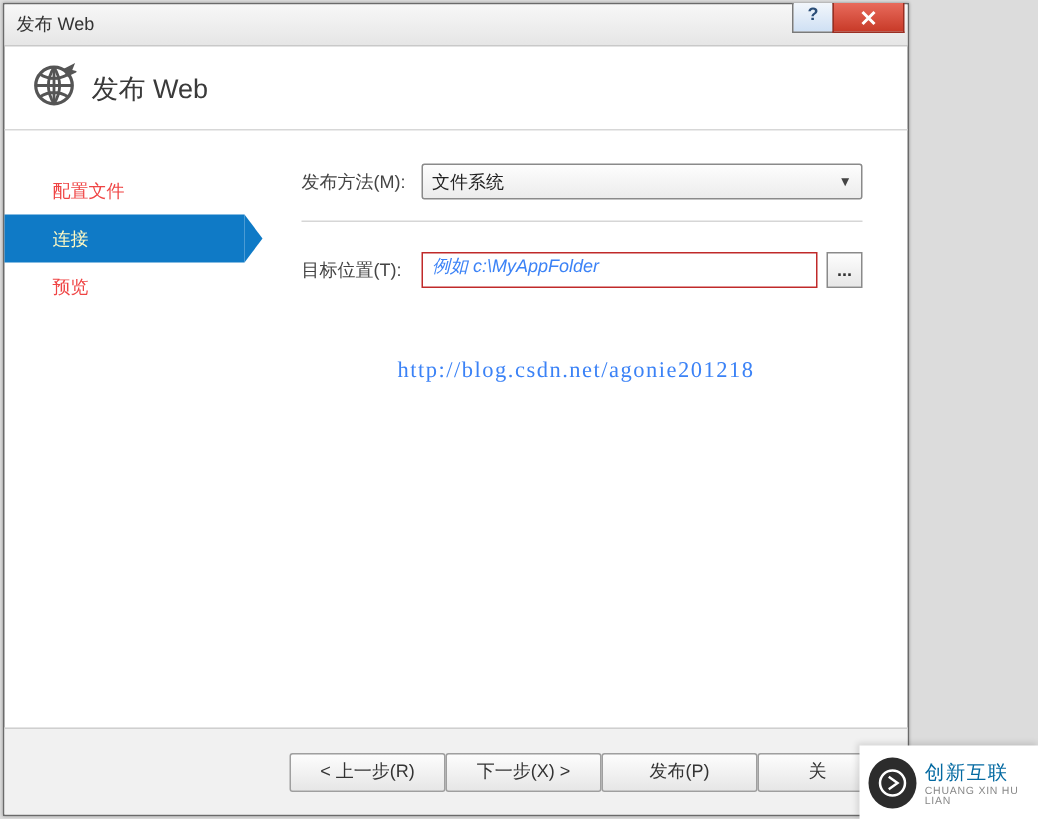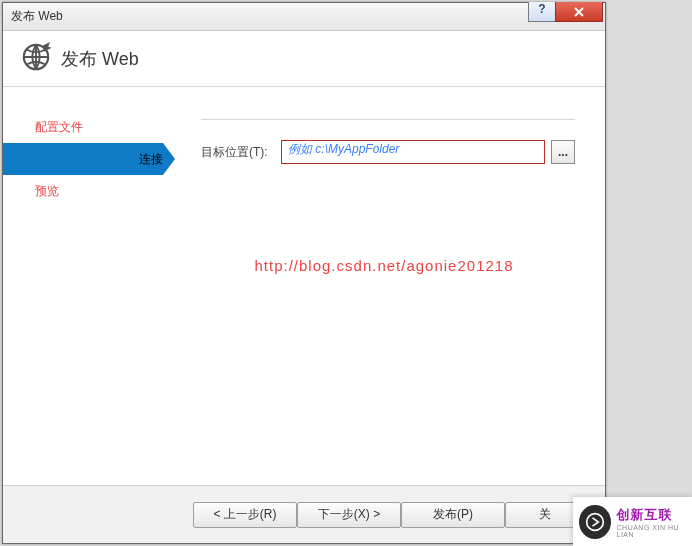--- a/index.html
+++ b/index.html
@@ -95,6 +95,13 @@
 
     <div class="main">
 
+      <div class="row">
+        <span class="row-label">发布方法(M):</span>
+        <div class="combo">
+          <span>文件系统</span>
+          <span class="arrow">▼</span>
+        </div>
+      </div>
 
       <div class="hr"></div>
 

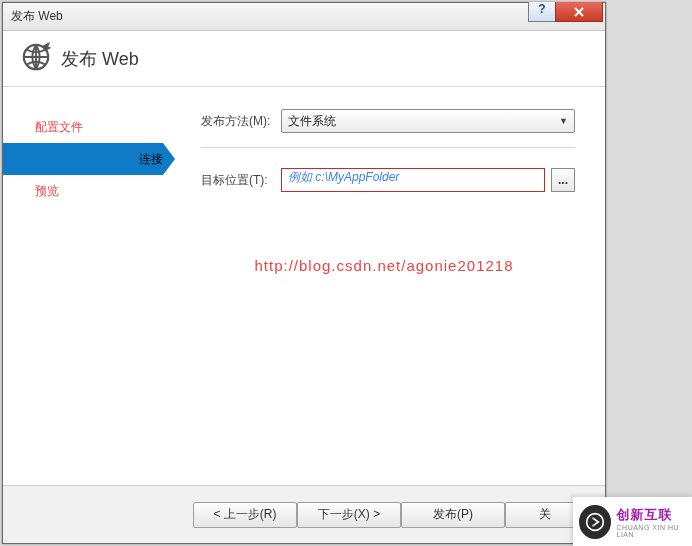--- a/index.html
+++ b/index.html
@@ -21,7 +21,7 @@
   .body { display: flex; height: calc(100% - 28px - 56px - 58px); }
   .sidebar { width: 160px; padding-top: 24px; }
   .sbitem { height: 32px; display: flex; align-items: center; padding-left: 32px; color: #ef4444; cursor: default; }
-  .sbitem.active { background: #0f7ac6; color: #000000; position: relative; justify-content: flex-end; }
+  .sbitem.active { background: #0f7ac6; color: #fef9c3; position: relative; }
   .sbitem.active::after {
     content: ""; position: absolute; right: -12px; top: 0;
     border-top: 16px solid transparent; border-bottom: 16px solid transparent;

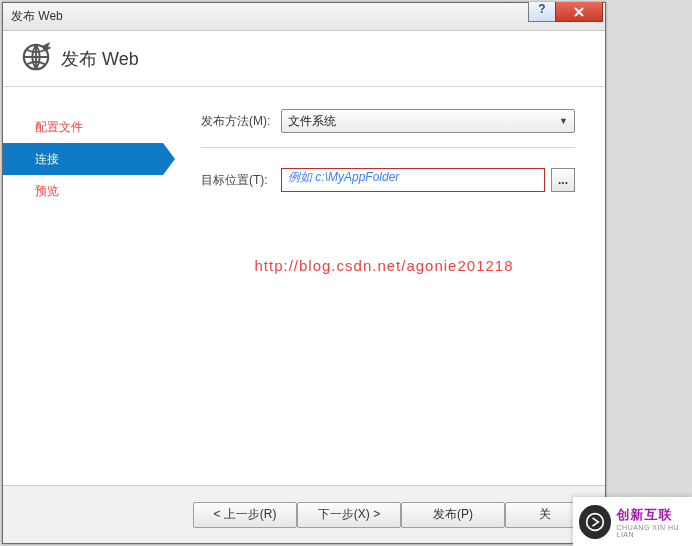--- a/index.html
+++ b/index.html
@@ -37,7 +37,7 @@
   .hr { border-top: 1px solid #d6d6d6; margin: 10px 0 20px 0; }
   .target-input { flex: 1; height: 24px; border: 1px solid #c02a2a; padding: 0 6px; color: #3b82f6; font-style: italic; display: flex; align-items: flex-start; background: #fff; }
   .browse-btn { width: 24px; height: 24px; margin-left: 6px; border: 1px solid #8a8a8a; background: linear-gradient(#fdfdfd,#e7e7e7); display: flex; align-items: center; justify-content: center; color: #333; font-weight: bold; }
-  .watermark { position: absolute; left: 50%; top: 170px; transform: translateX(-50%); color: #ef4444; font-size: 15px; font-family: Liberation Sans, sans-serif; letter-spacing: 1px; pointer-events: none; }
+  .watermark { position: absolute; left: 50%; top: 152px; transform: translateX(-50%); color: #3b82f6; font-size: 15px; font-family: Liberation Serif, serif; letter-spacing: 1px; pointer-events: none; }
 
   .footer { height: 58px; border-top: 1px solid #cfcfcf; background: #f1f1f1; display: flex; align-items: center; justify-content: flex-end; padding-right: 20px; }
   .fbtn { min-width: 104px; height: 26px; border: 1px solid #9f9f9f; border-radius: 2px; background: linear-gradient(#fdfdfd,#e6e6e6); display: flex; align-items: center; justify-content: center; color: #333; }

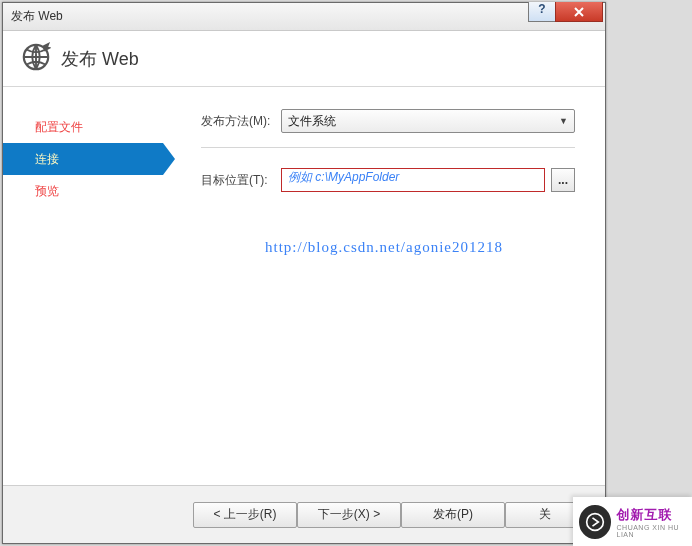--- a/index.html
+++ b/index.html
@@ -46,7 +46,7 @@
   .branding { position: absolute; right: -1px; bottom: -1px; width: 120px; height: 50px; background: #fff; display: flex; align-items: center; gap: 6px; padding-left: 6px; box-shadow: -2px -2px 4px rgba(0,0,0,0.12); }
   .branding-logo { width: 34px; height: 34px; border-radius: 50%; background: #2c2c2c; display:flex; align-items:center; justify-content:center; }
   .branding-logo svg { width: 20px; height: 20px; }
-  .branding-text .cn { font-size: 13px; font-weight: bold; color: #a21caf; letter-spacing: 1px; }
+  .branding-text .cn { font-size: 13px; font-weight: normal; color: #0369a1; letter-spacing: 1px; }
   .branding-text .en { font-size: 7px; color: #888; letter-spacing: 0.5px; }
 </style>
 </head>

